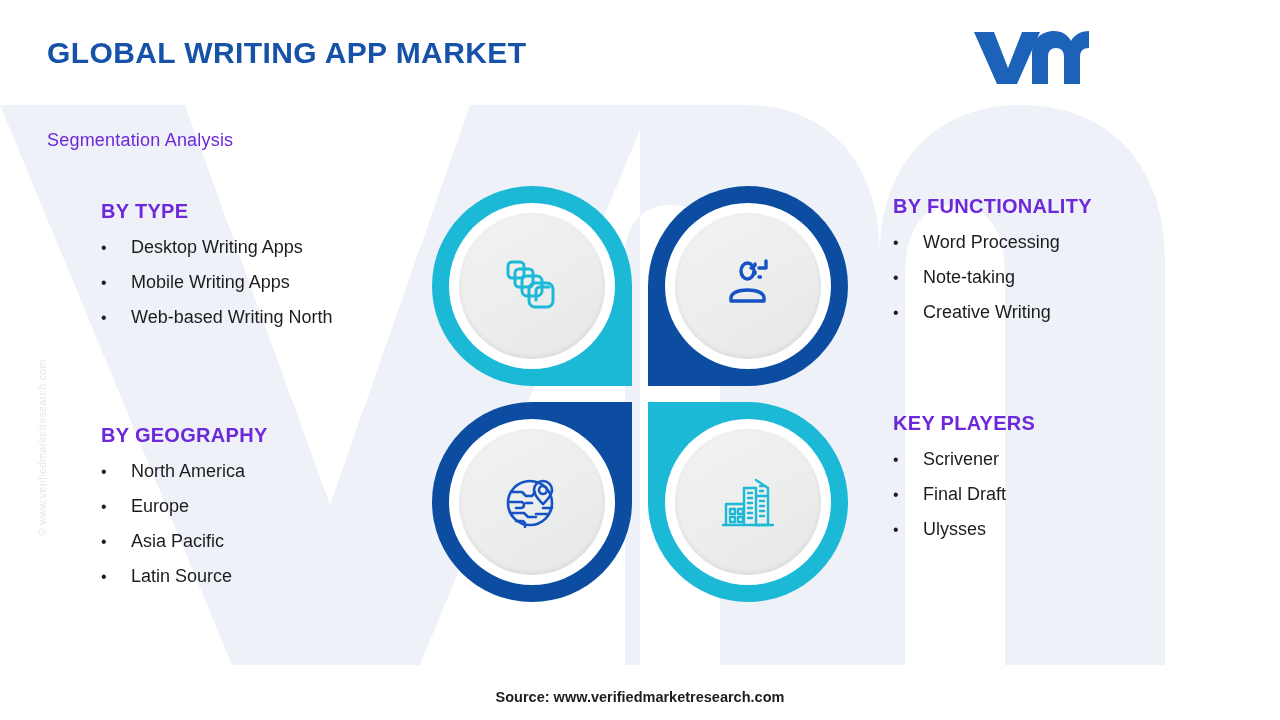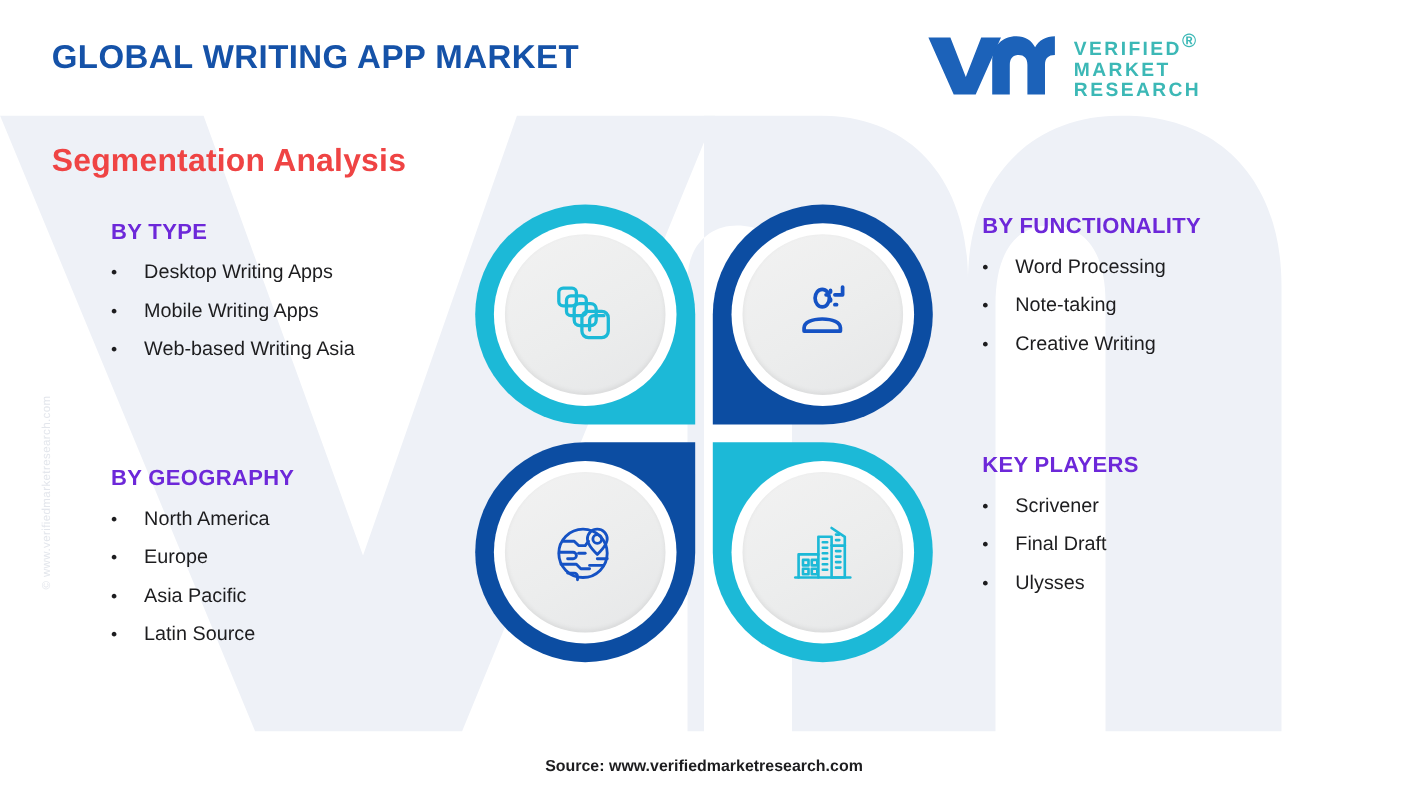--- a/index.html
+++ b/index.html
@@ -205,11 +205,6 @@
                    L92 29 C92 23 89 20 84 20 C79 20 76 23 76 29 L76 56 Z"></path>
         </g>
       </svg>
-      <div class="logo-words">
-        <span><span>VERIFIED</span><span class="logo-reg">®</span></span>
-        <span>MARKET</span>
-        <span>RESEARCH</span>
-      </div>
     </div>
   </div>
 

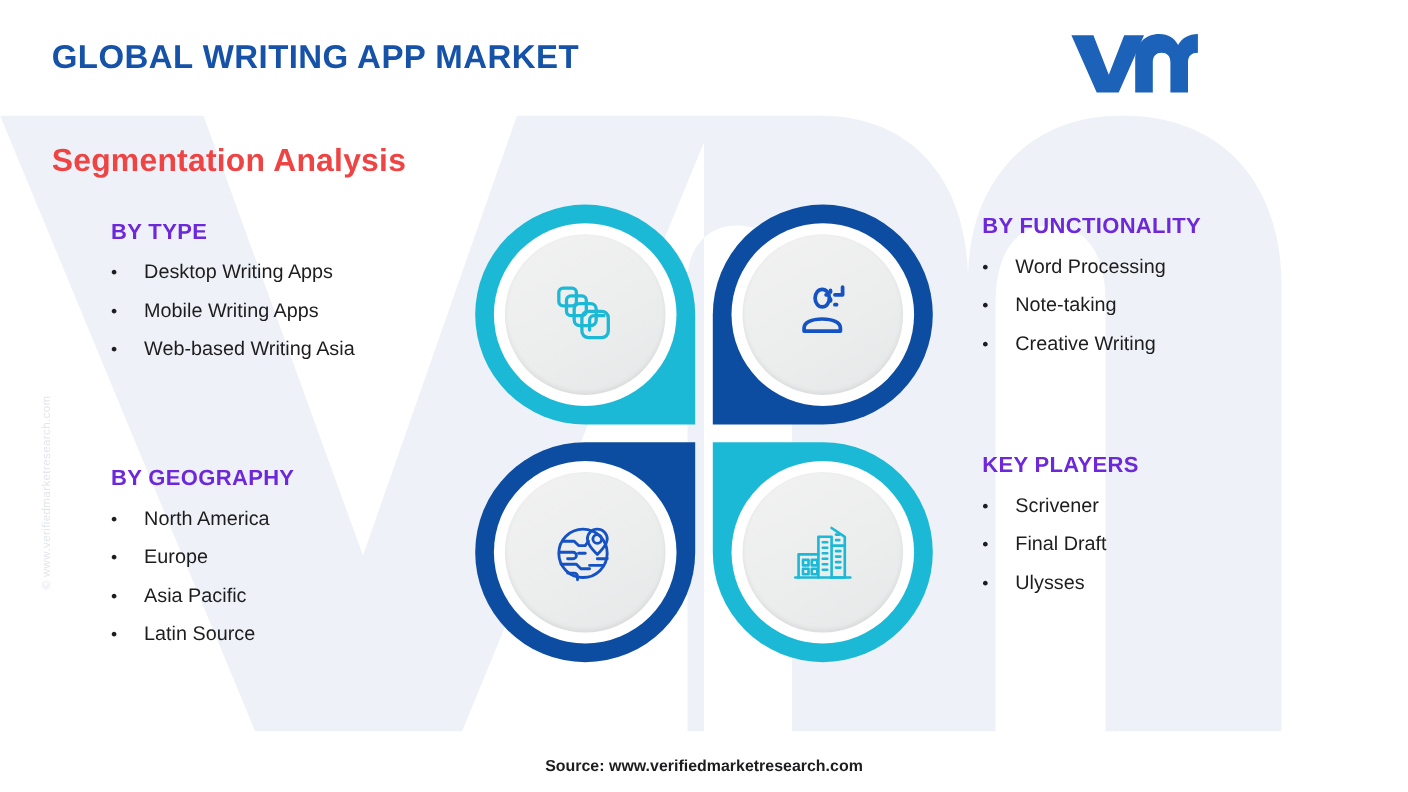--- a/index.html
+++ b/index.html
@@ -87,9 +87,9 @@
   .subtitle {
     position: absolute;
     left: 47px; top: 130px;
-    font-size: 29px;
-    font-weight: bold;
-    color: #ef4444;
+    font-size: 18px;
+    font-weight: normal;
+    color: #6d28d9;
     letter-spacing: 0.2px;
     z-index: 5;
   }

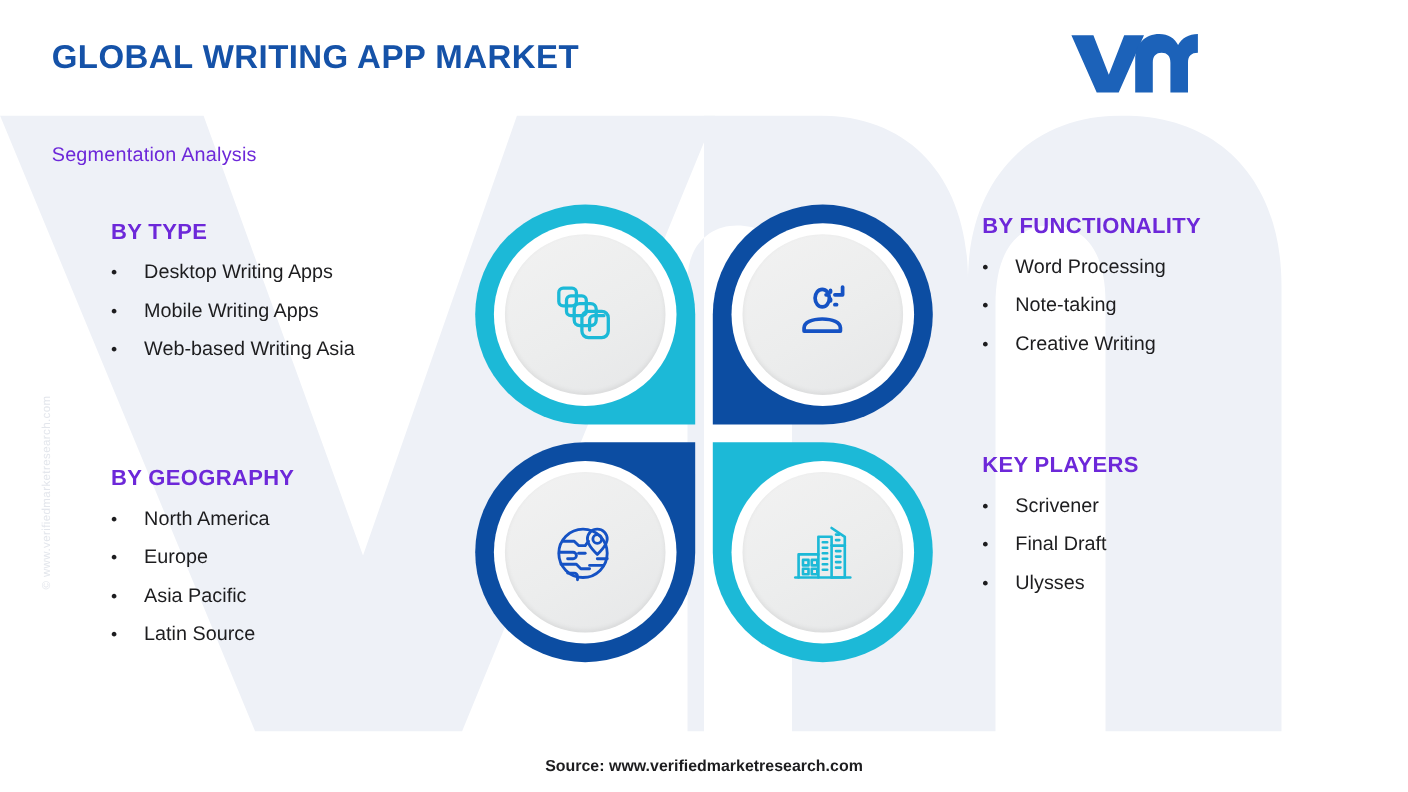--- a/index.html
+++ b/index.html
@@ -223,7 +223,7 @@
         </li>
       <li>
           <span class="bullet">•</span>
-          <span>Web-based Writing Asia</span>
+          <span>Web-based Writing North</span>
         </li>
     </ul>
   </div>

